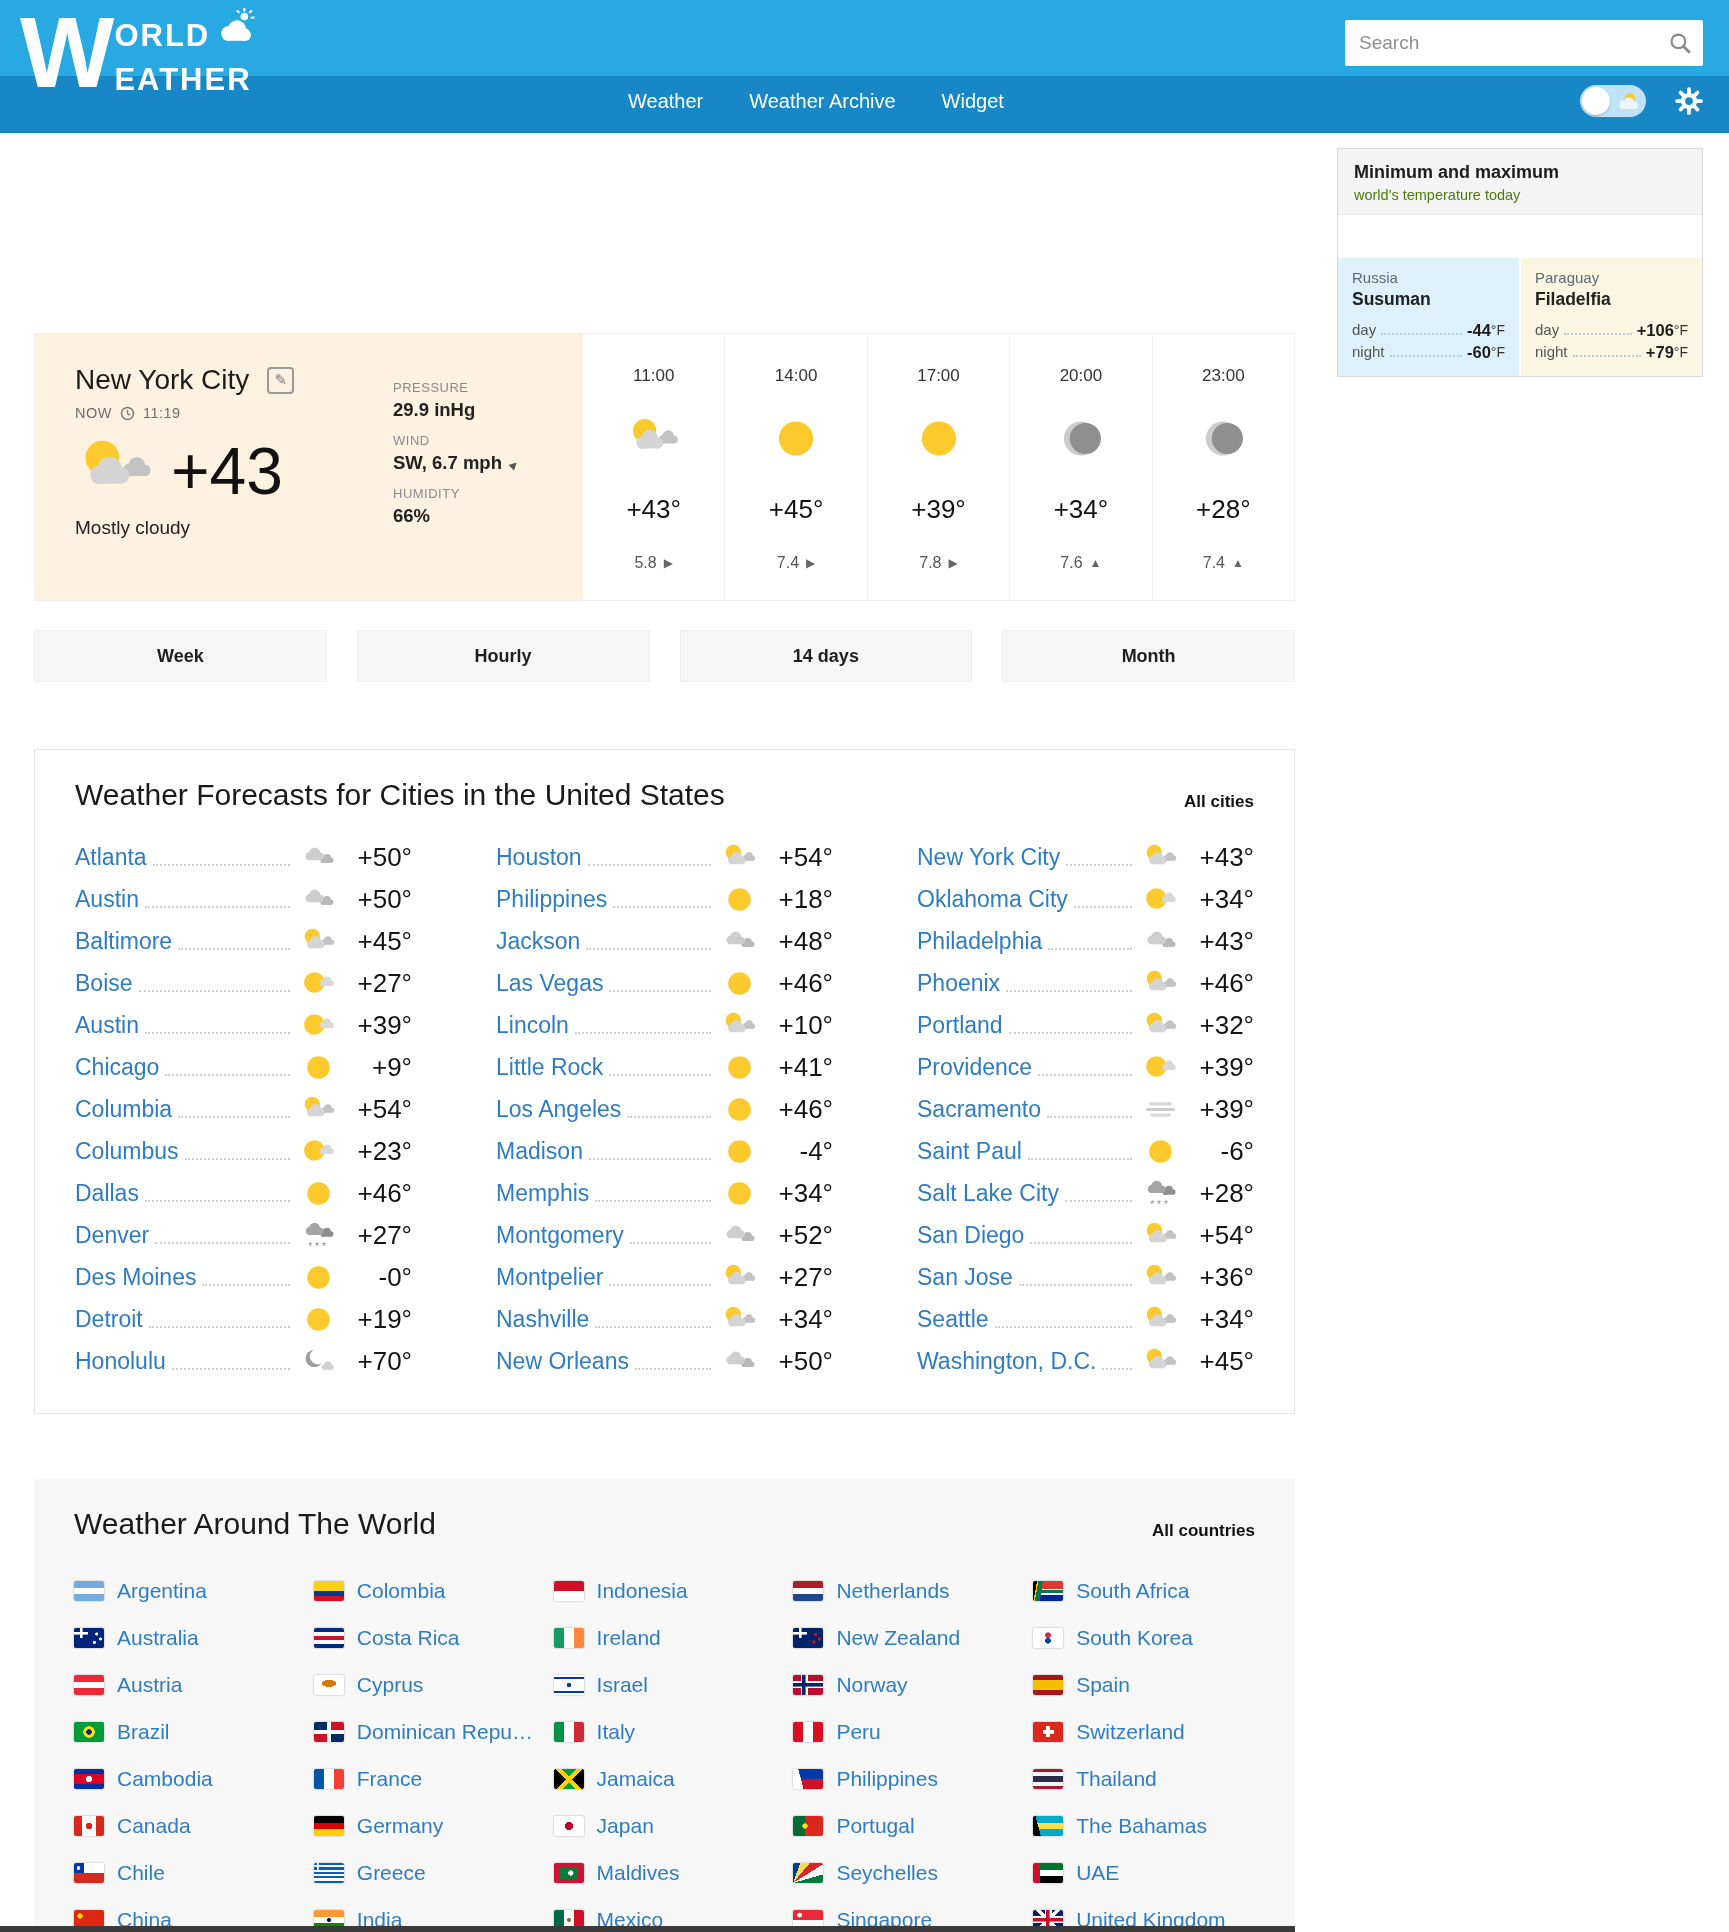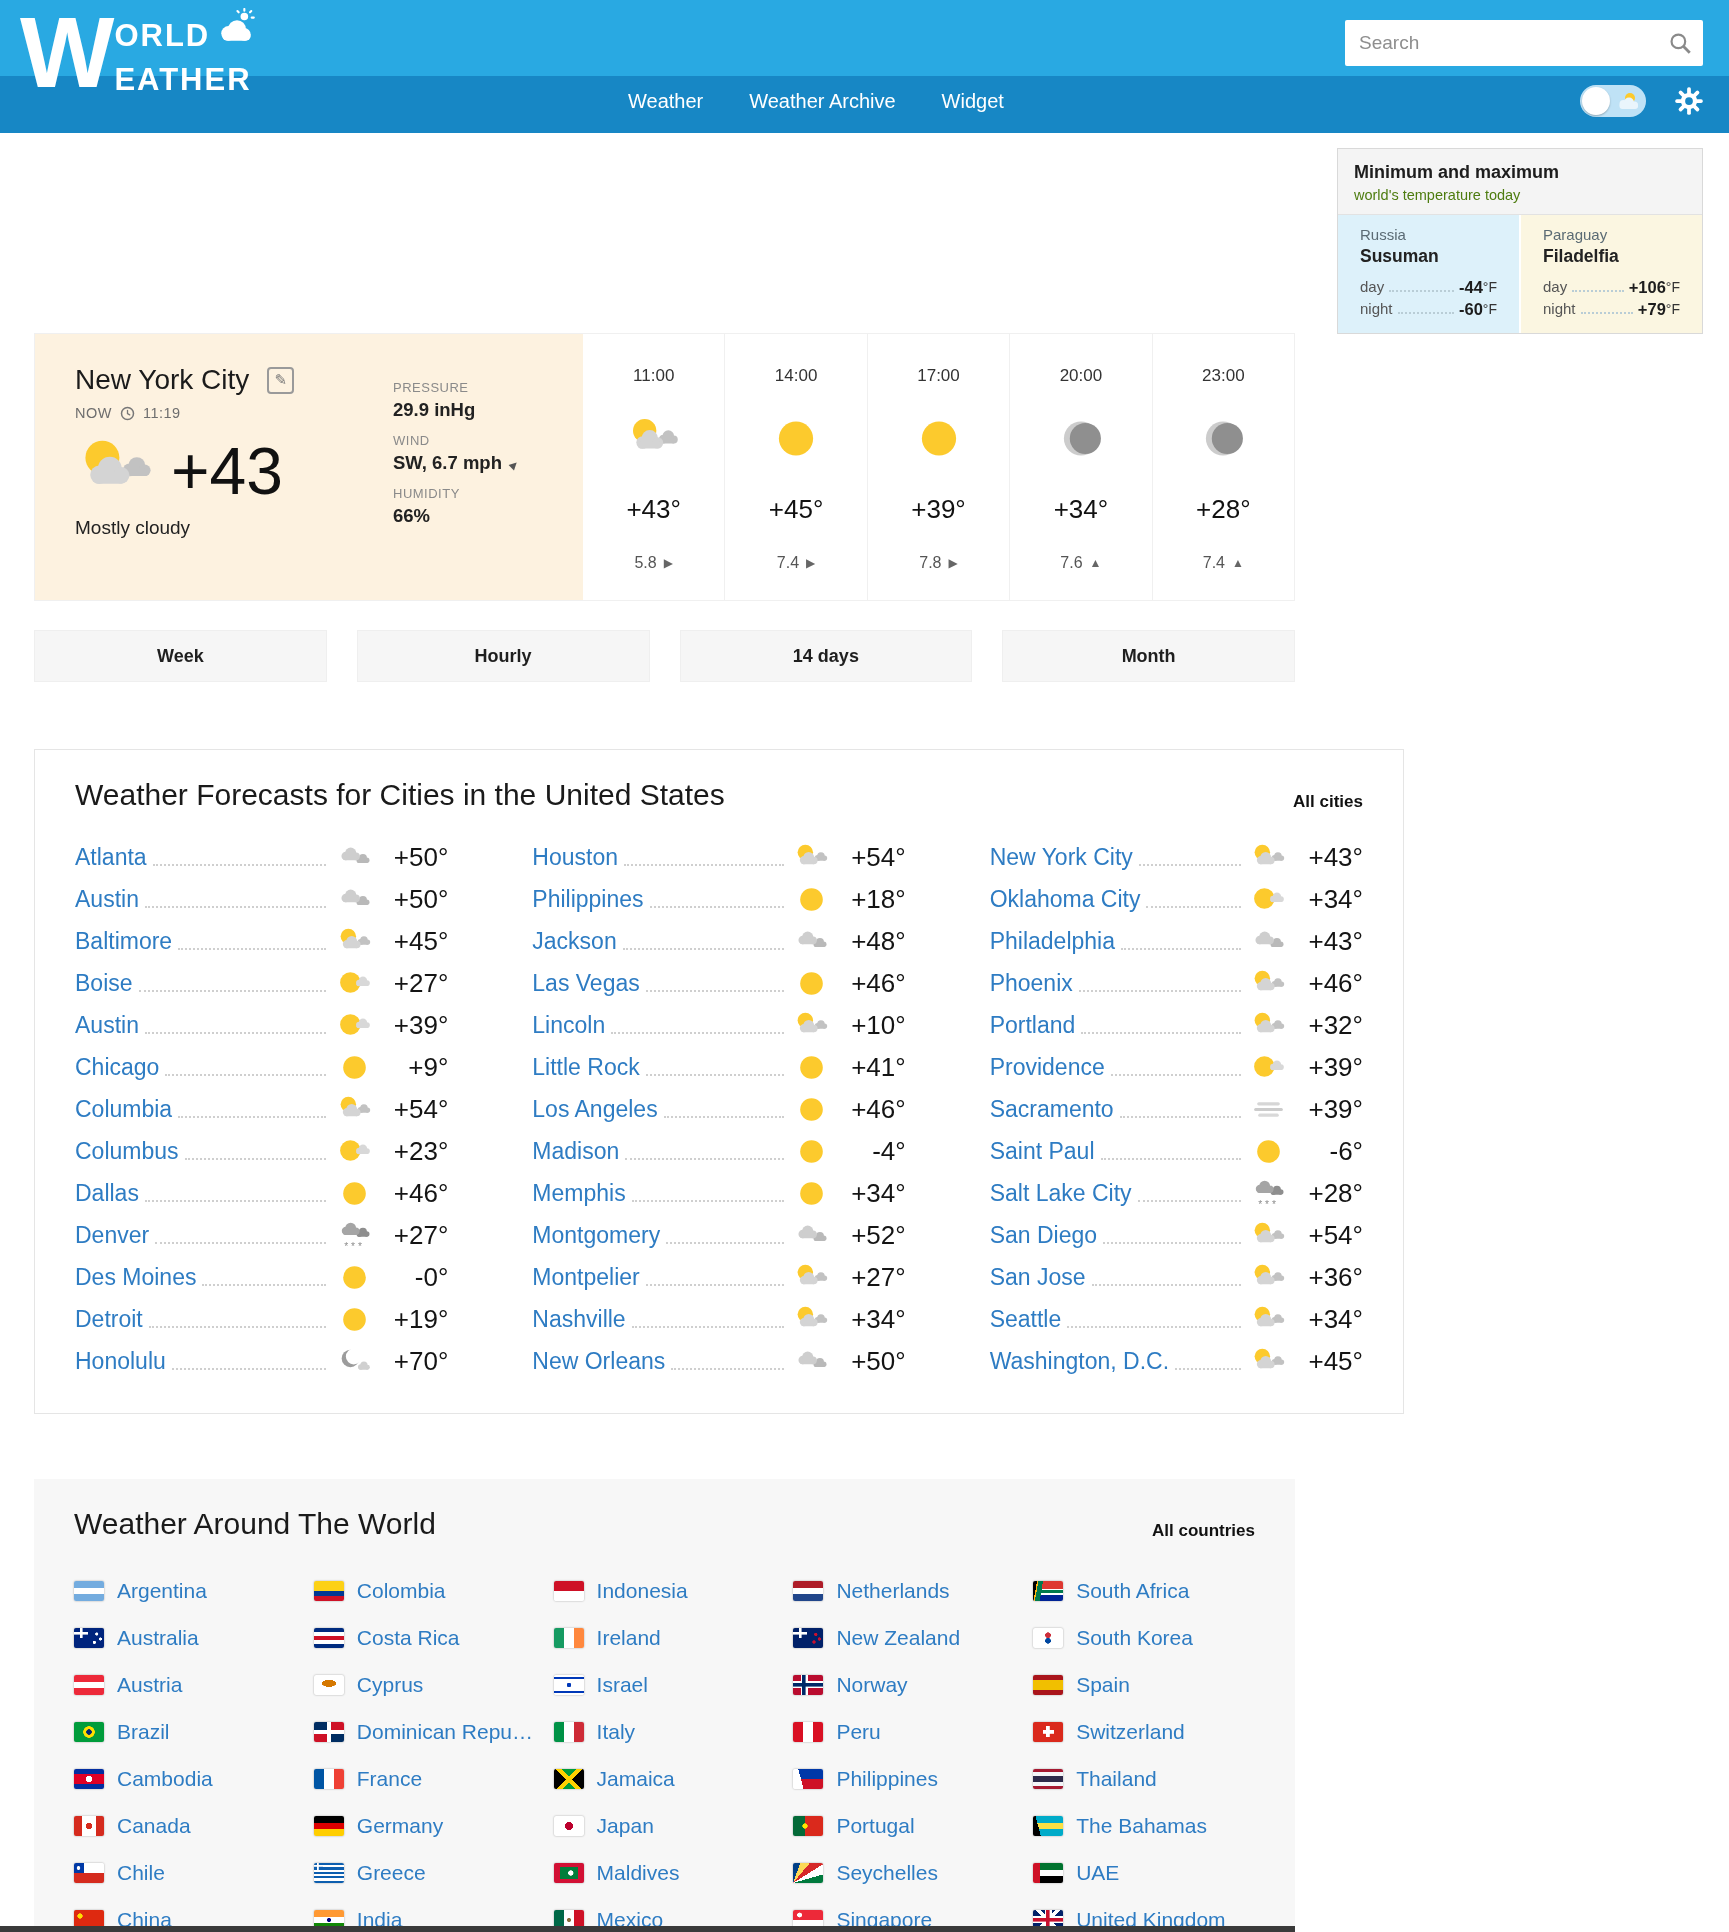--- a/index.html
+++ b/index.html
@@ -36,7 +36,7 @@
   .mm-title { font-size:18px; font-weight:bold; color:#1d1d1d; }
   .mm-sub { font-size:14.5px; color:#4d7c0f; margin-top:4px; }
   .mm-cols { display:flex; }
-  .mm-col { flex:1; padding:11px 22px 13px; }
+  .mm-col { flex:1; padding:11px 14px 13px;margin-top:43px; }
   .mm-col.cold { background:#ddf1fa; margin-right:2px; }
   .mm-col.hot { background:#fbf6e1; }
   .mm-country { font-size:15px; color:#5b6b74; }

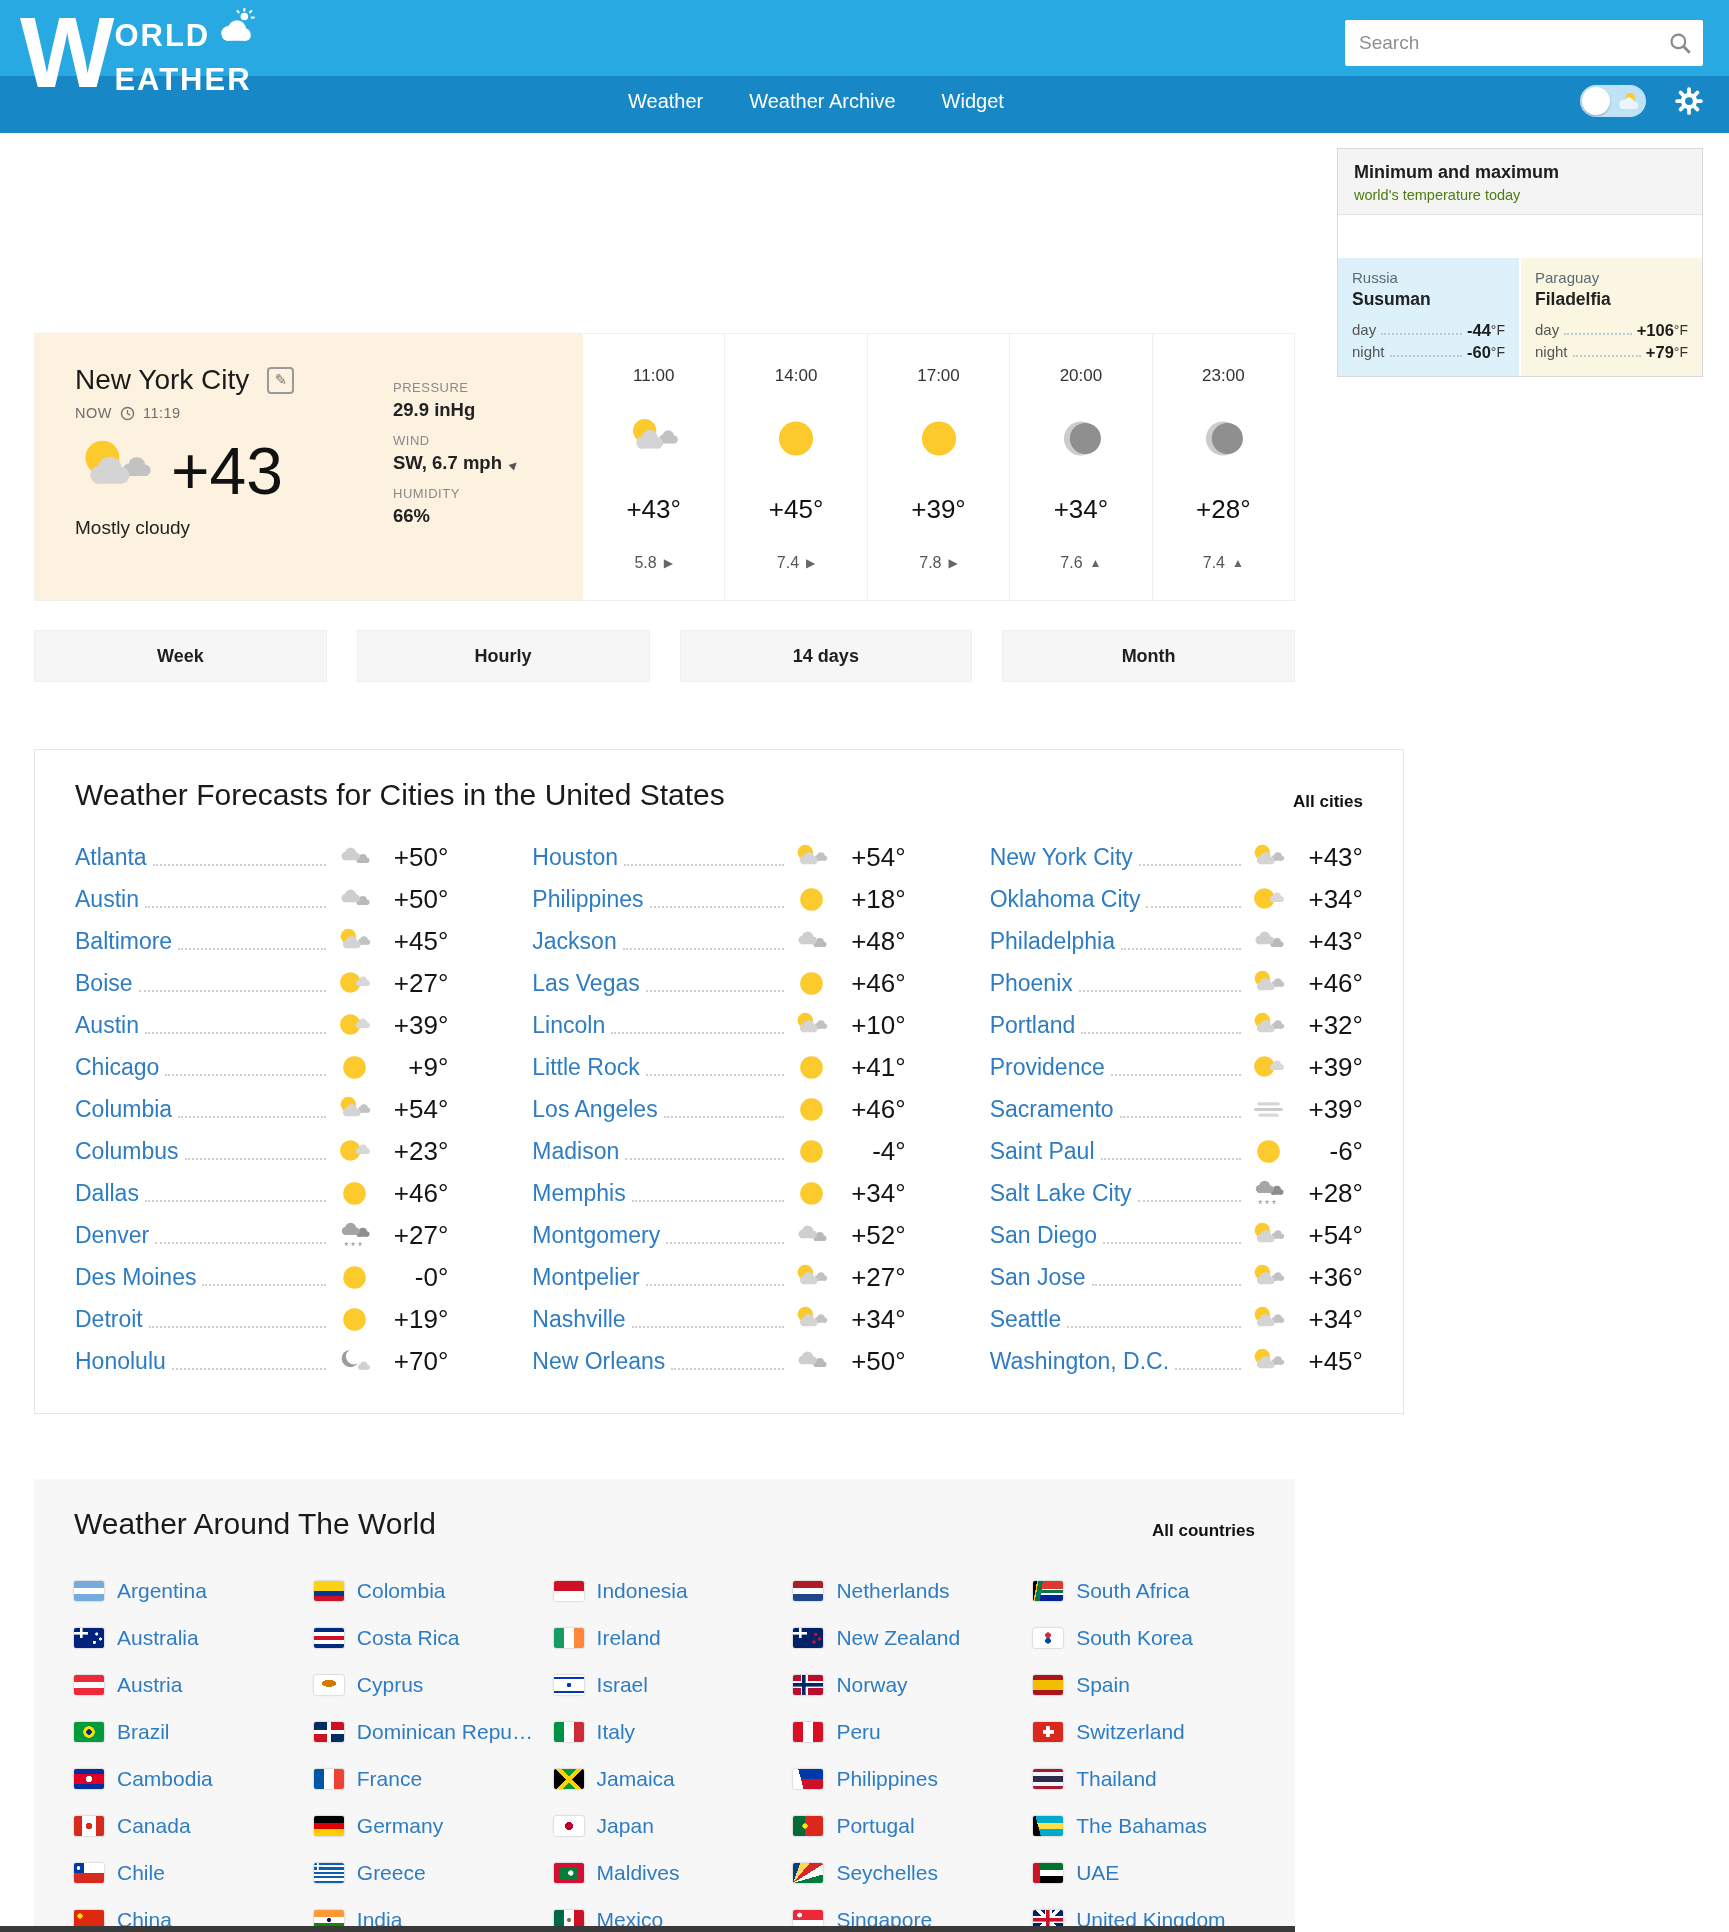--- a/index.html
+++ b/index.html
@@ -74,7 +74,7 @@
   .tab { flex:1; height:52px; background:#f6f6f6; border:1px solid #efefef; display:flex; align-items:center; justify-content:center; font-size:18px; font-weight:bold; color:#1f1f1f; cursor:pointer; }
 
   
-  .us-card { position:absolute; left:34px; top:749px; width:1370px; height:665px; background:#fff; border:1px solid #e5e5e5; }
+  .us-card { position:absolute; left:34px; top:749px; width:1261px; height:665px; background:#fff; border:1px solid #e5e5e5; }
   .card-head { position:relative; padding:28px 40px 0; }
   .card-title { font-size:30px; color:#1a1a1a; }
   .card-all { position:absolute; right:40px; top:42px; font-size:17px; font-weight:bold; color:#111; cursor:pointer; }

